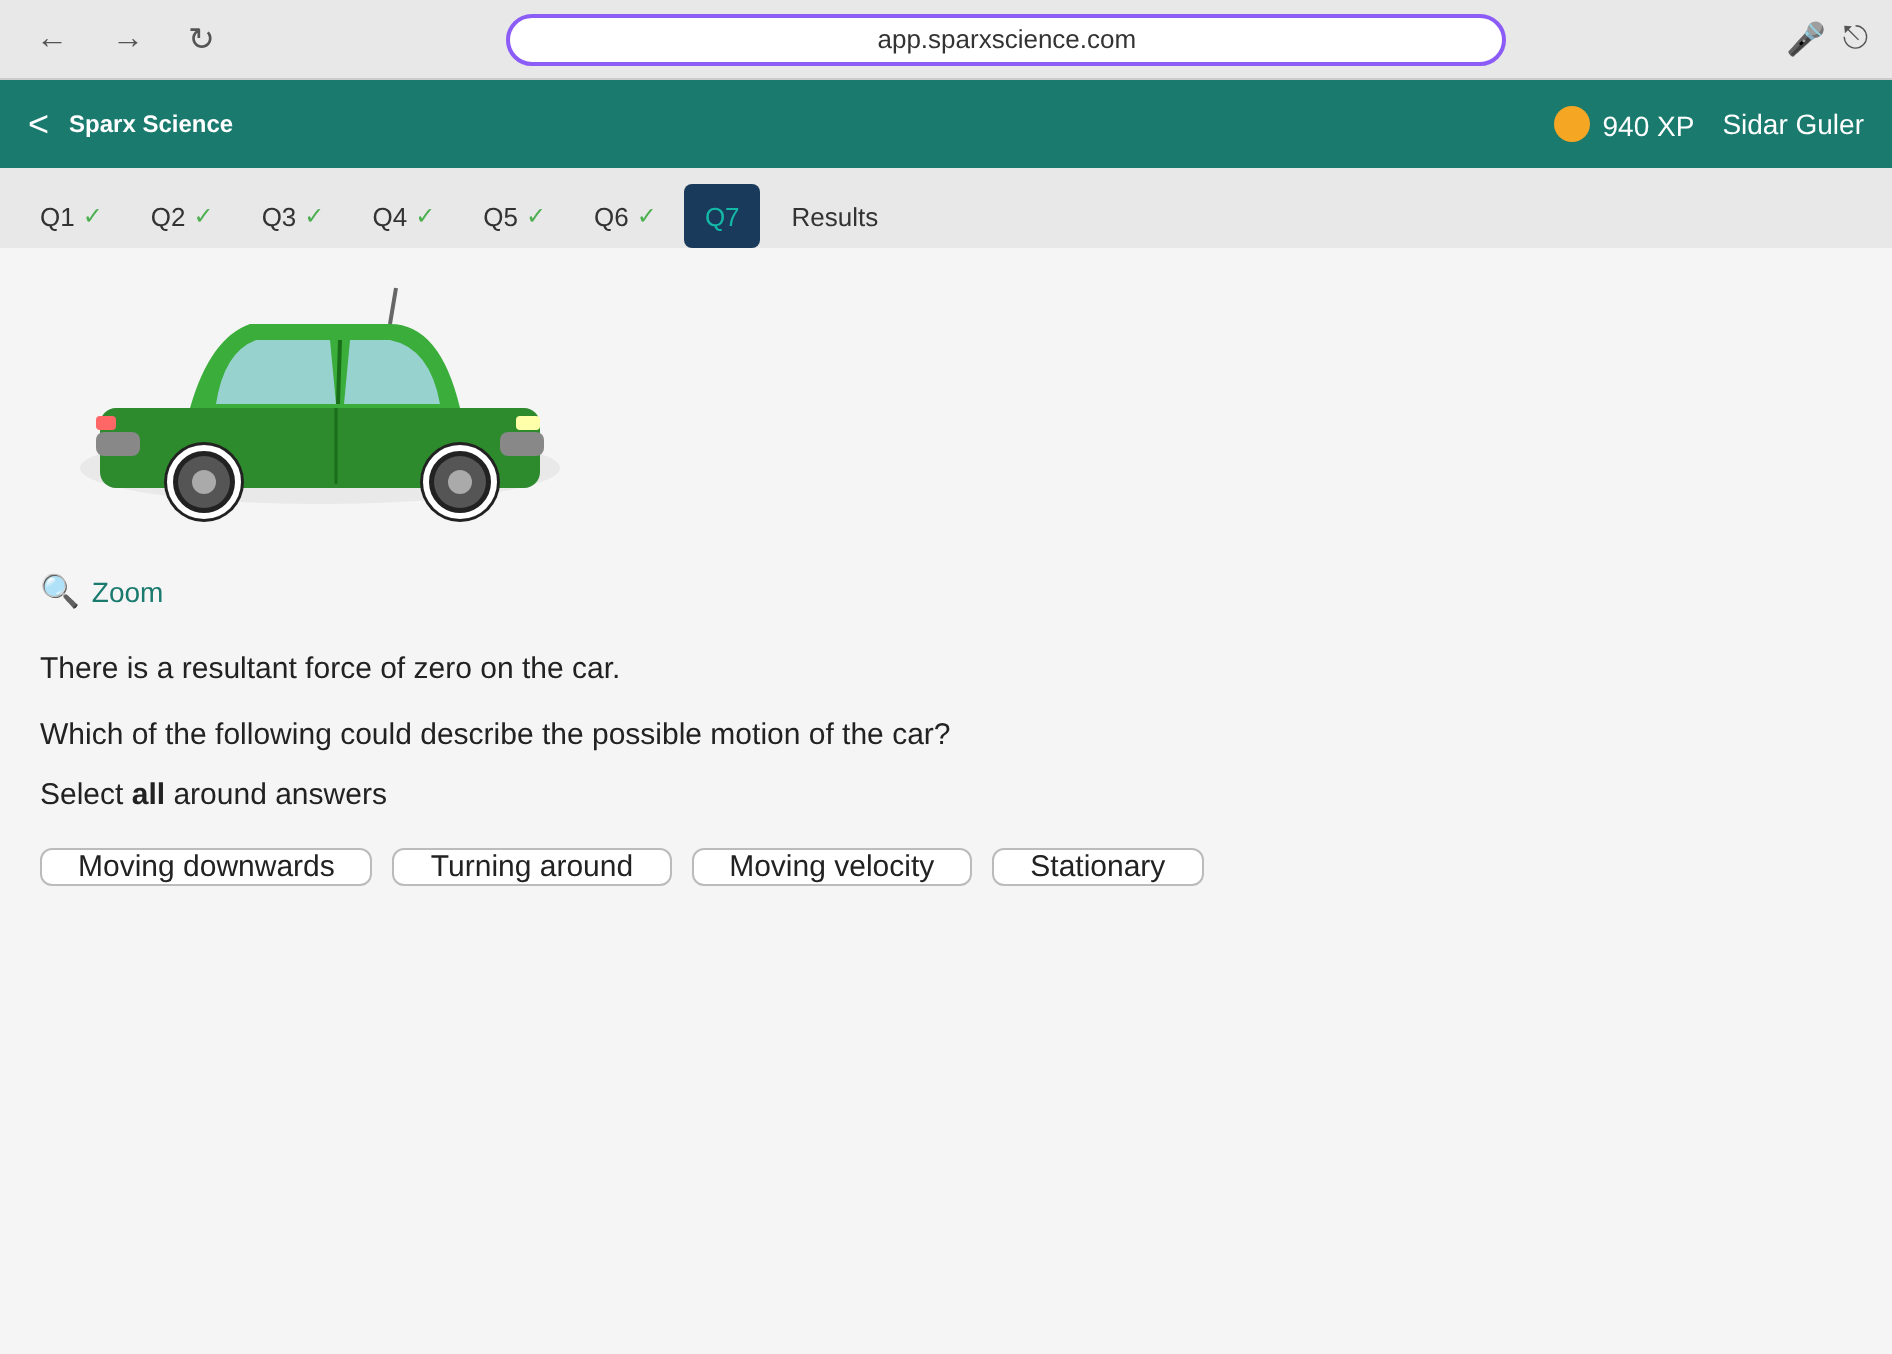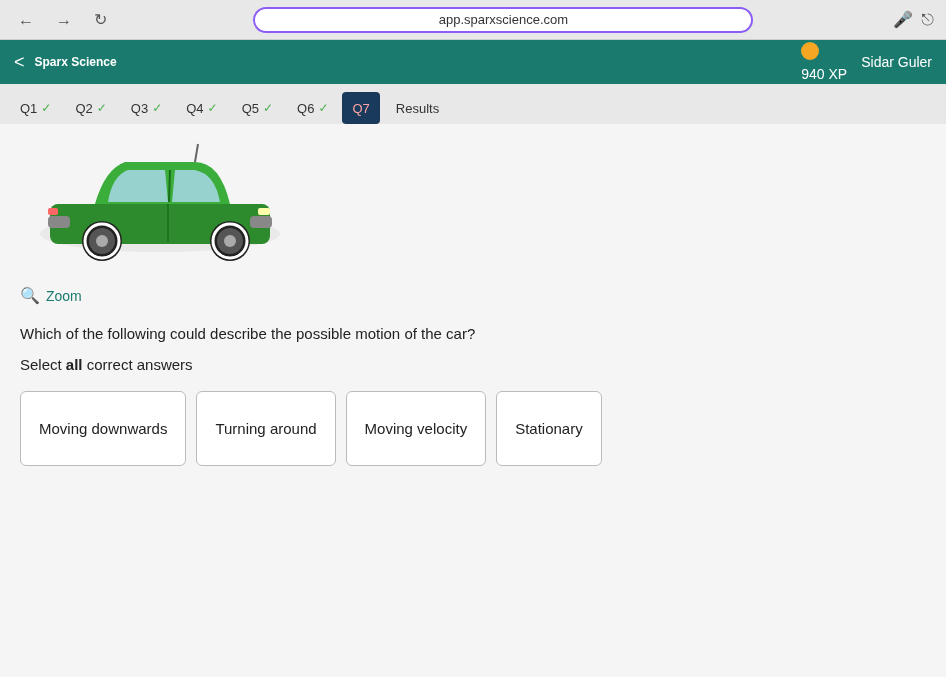--- a/index.html
+++ b/index.html
@@ -86,9 +86,8 @@
     }
     .xp-badge {
       display: flex;
-      align-items: flex-start;
+      align-items: flex-end;
       gap: 6px;
-      flex-direction: column;
     }
     .xp-icon {
       width: 18px;

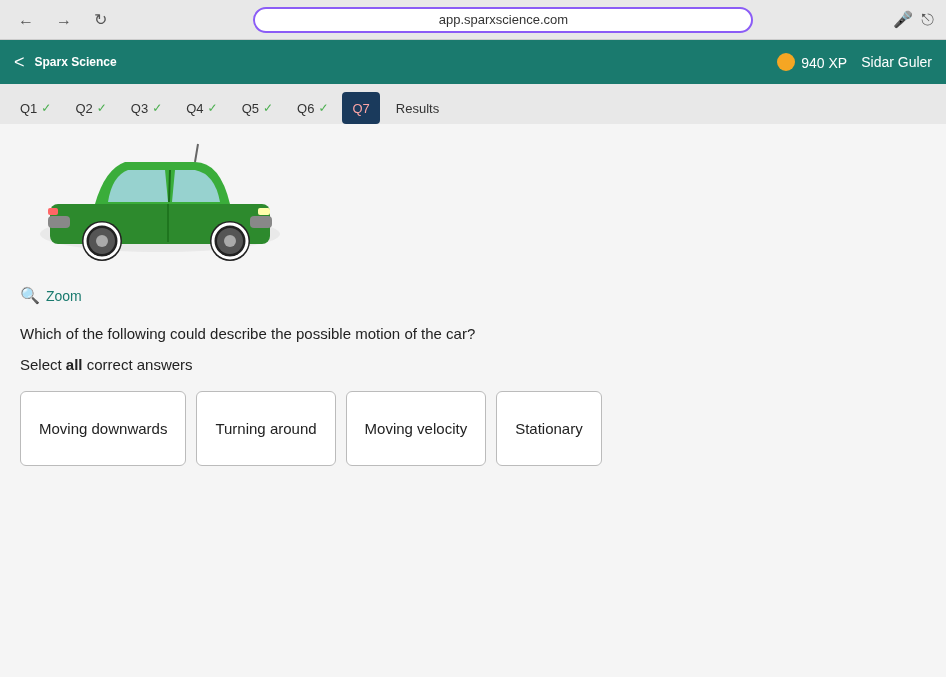--- a/index.html
+++ b/index.html
@@ -120,7 +120,7 @@
     }
     .tab.active {
       background: #1a3a5c;
-      color: #fca5a5;
+      color: #14b8a6;
     }
     .tab .check {
       color: #4caf50;

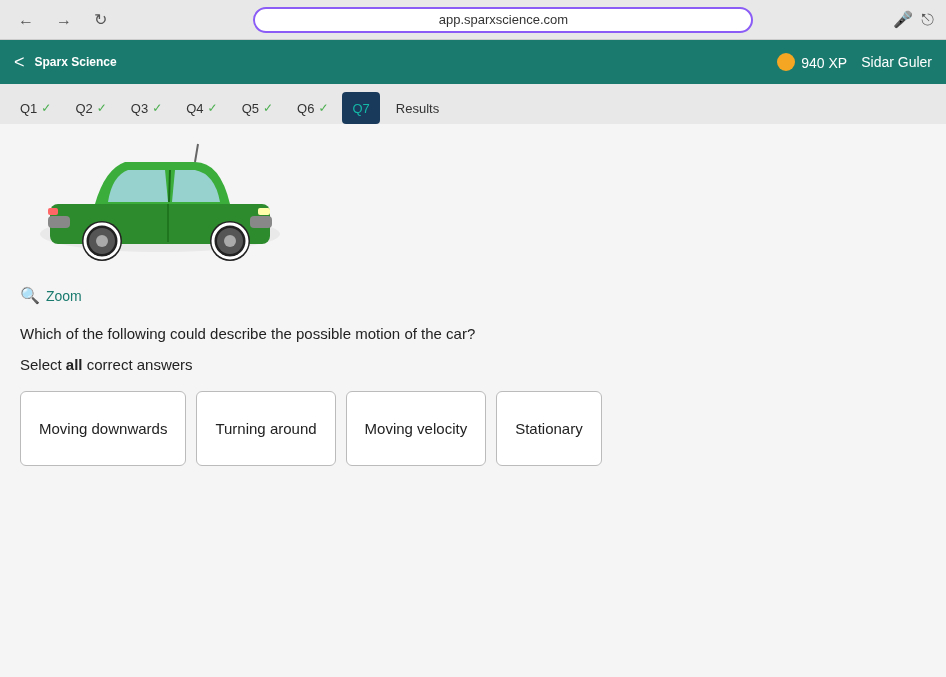--- a/index.html
+++ b/index.html
@@ -310,6 +310,7 @@
     <span>Zoom</span>
   </button>
 
+  <p class="question-text">There is a resultant force of zero on the car.</p>
   <p class="question-text">Which of the following could describe the possible motion of the car?</p>
 
   <p class="select-all-text">

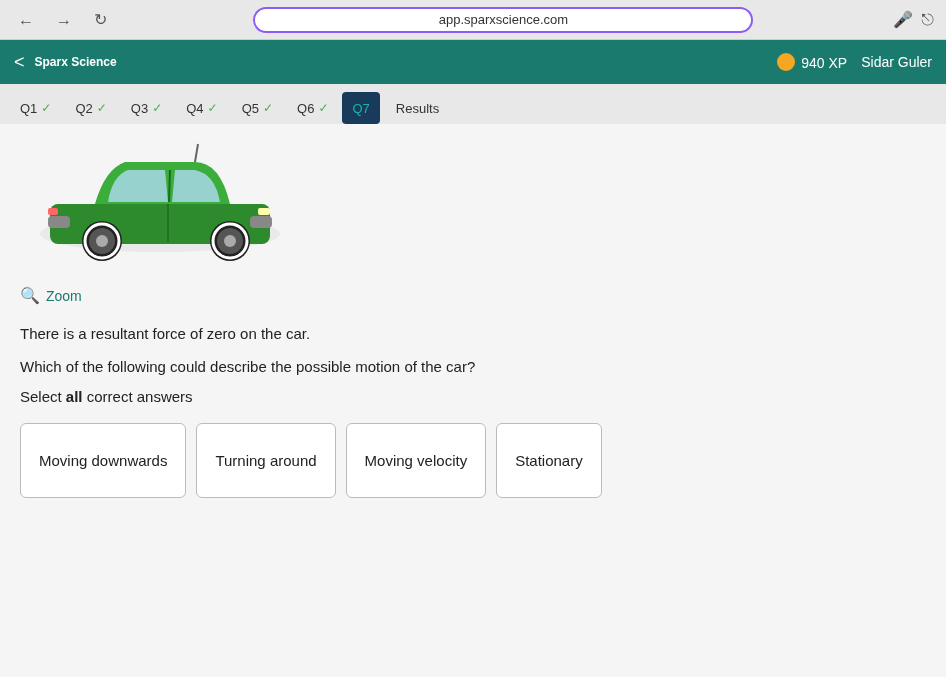--- a/index.html
+++ b/index.html
@@ -314,7 +314,7 @@
   <p class="question-text">Which of the following could describe the possible motion of the car?</p>
 
   <p class="select-all-text">
-    <span>Select </span><strong>all</strong><span> correct answers</span>
+    <span>Select </span><strong>all</strong><span> around answers</span>
   </p>
 
   <div class="answers-row">

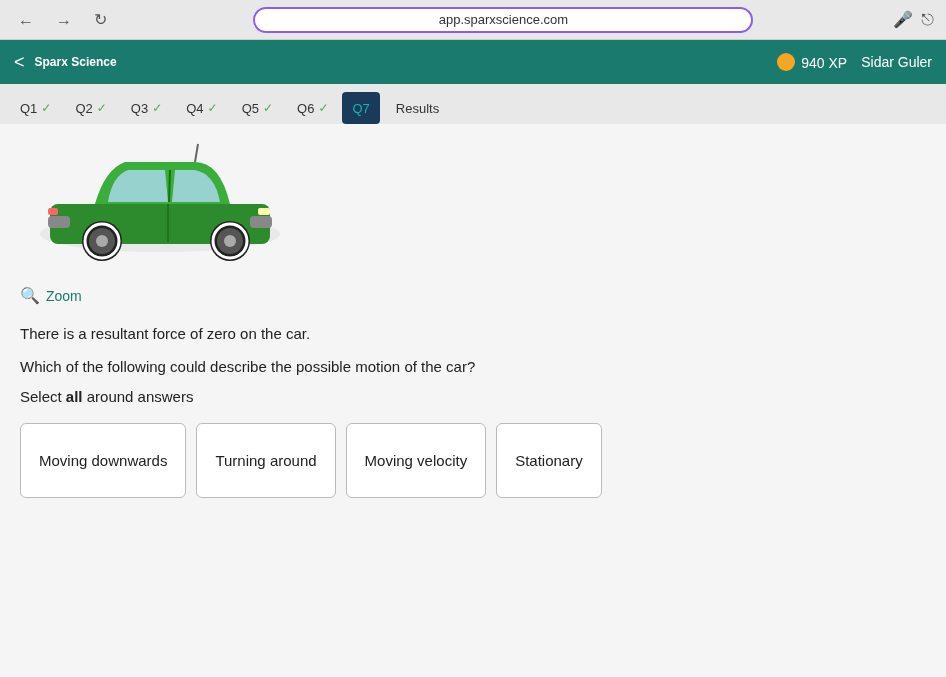--- a/index.html
+++ b/index.html
@@ -199,7 +199,7 @@
       background: white;
       border: 1.5px solid #bbb;
       border-radius: 6px;
-      padding: 28px 18px;
+      padding: 0 18px;
       font-size: 15px;
       cursor: pointer;
       color: #222;

